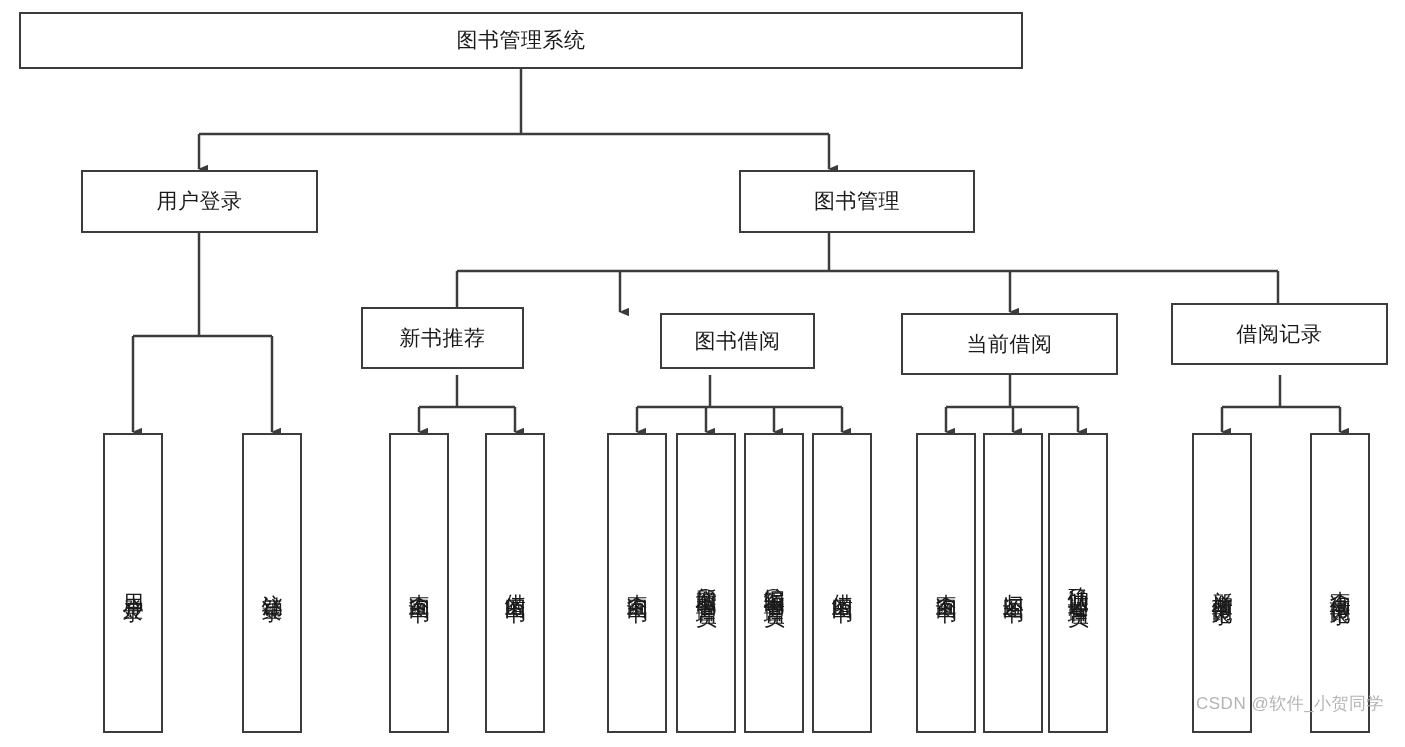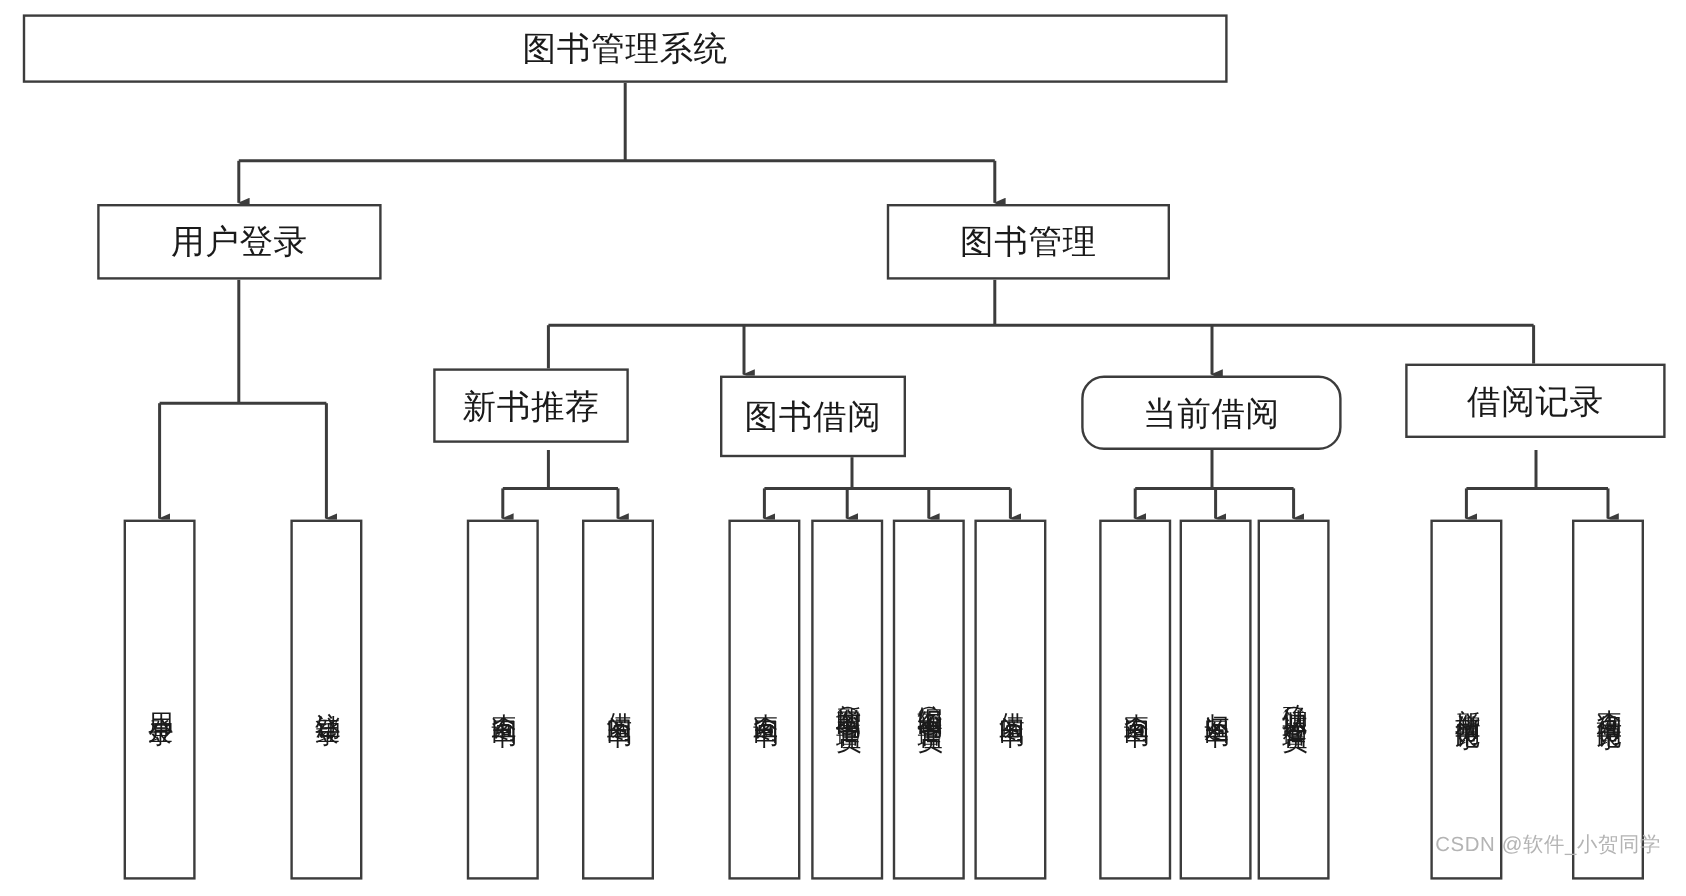--- a/index.html
+++ b/index.html
@@ -35,7 +35,7 @@
     color: #1a1a1a;
   }
   .node-label {
-    font-size: 28px;
+    font-size: 21px;
     line-height: 1.25;
     letter-spacing: 0.5px;
     white-space: nowrap;

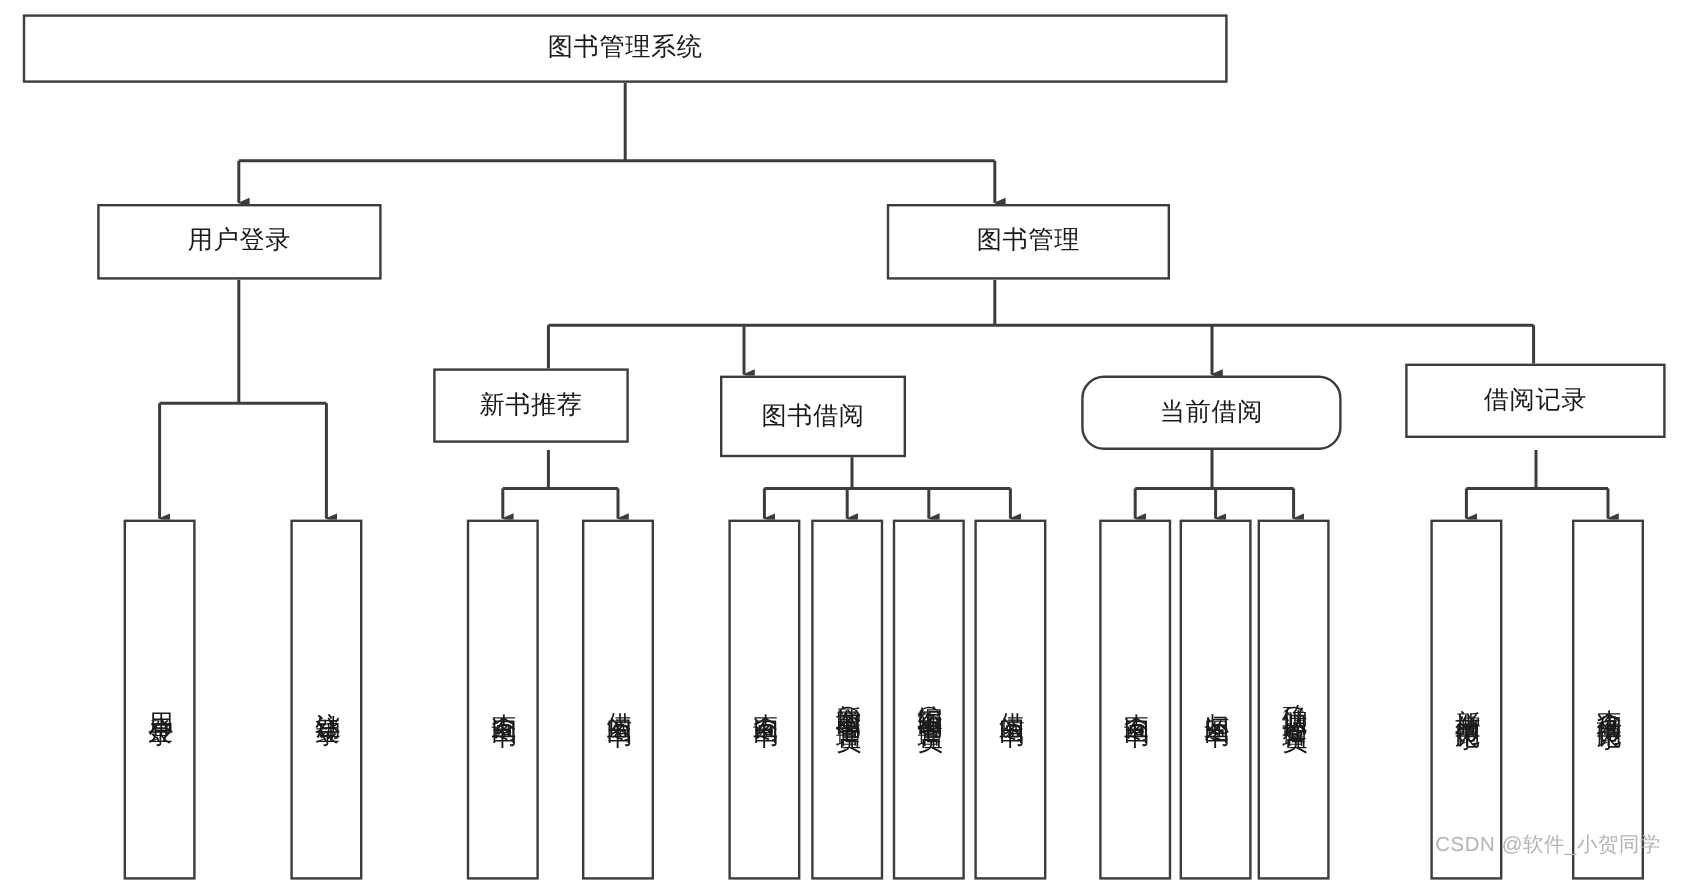--- a/index.html
+++ b/index.html
@@ -123,7 +123,7 @@
       <div class="node" style="left: 361px; top: 307px; width: 163px; height: 62px;">
         <span class="node-label">新书推荐</span>
       </div>
-      <div class="node" style="left: 600px; top: 313px; width: 155px; height: 68px;">
+      <div class="node" style="left: 660px; top: 313px; width: 155px; height: 56px;">
         <span class="node-label">图书借阅</span>
       </div>
       <div class="node" style="left: 901px; top: 313px; width: 217px; height: 62px; border-radius: 19px;">

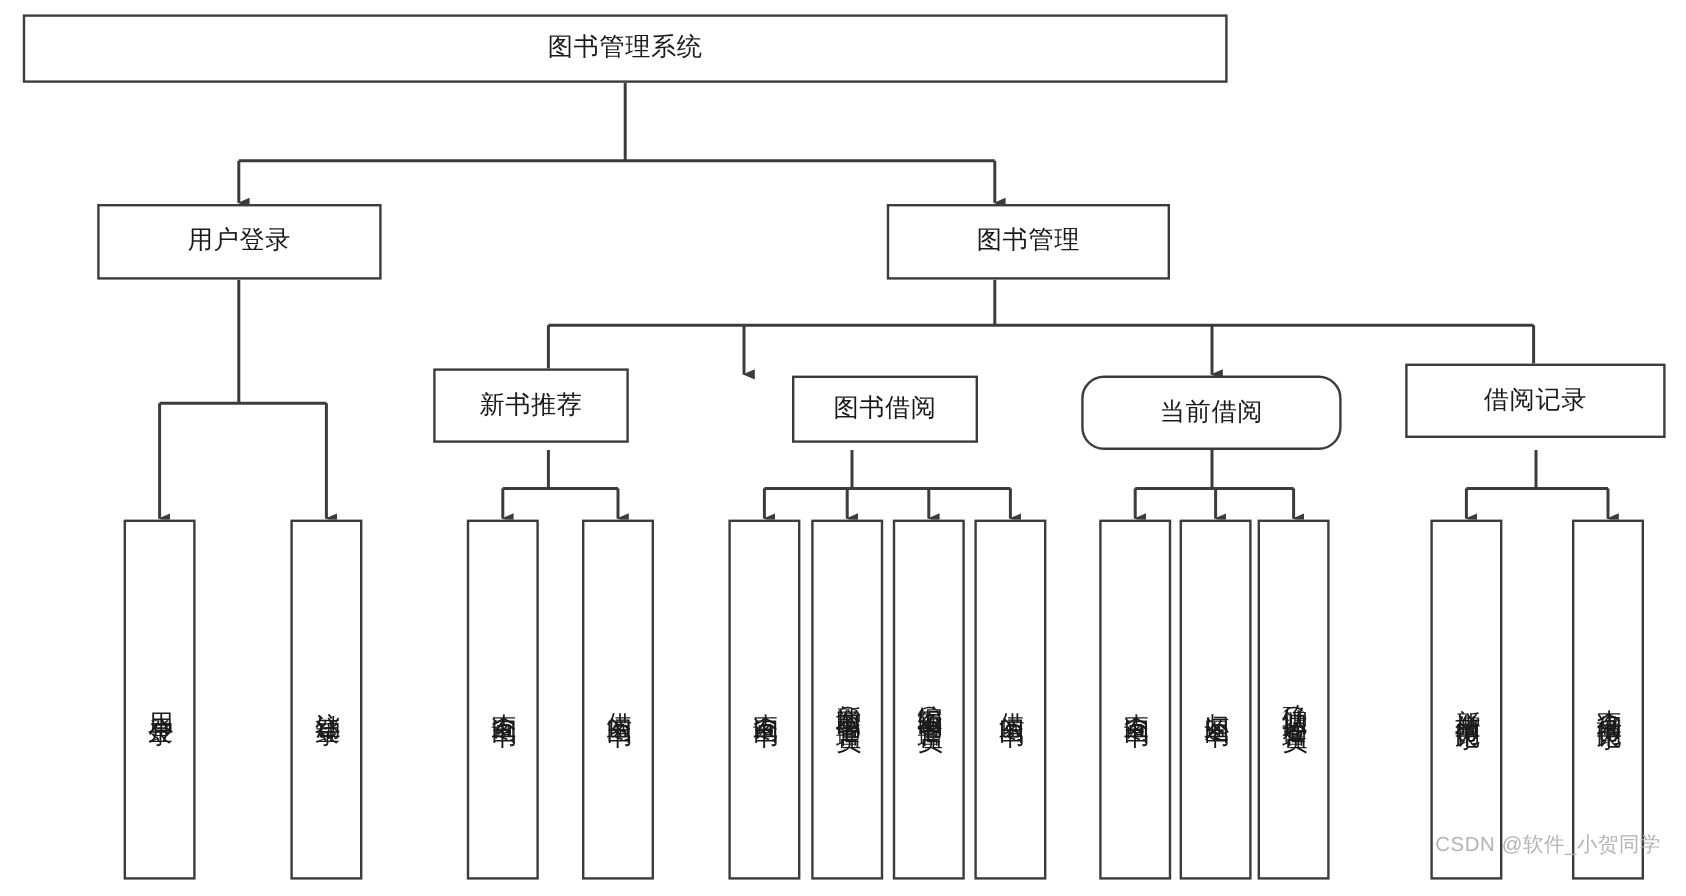--- a/index.html
+++ b/index.html
@@ -126,7 +126,7 @@
       <div class="node" style="left: 660px; top: 313px; width: 155px; height: 56px;">
         <span class="node-label">图书借阅</span>
       </div>
-      <div class="node" style="left: 901px; top: 313px; width: 217px; height: 62px; border-radius: 19px;">
+      <div class="node" style="left: 901px; top: 313px; width: 217px; height: 62px;">
         <span class="node-label">当前借阅</span>
       </div>
       <div class="node" style="left: 1171px; top: 303px; width: 217px; height: 62px;">

